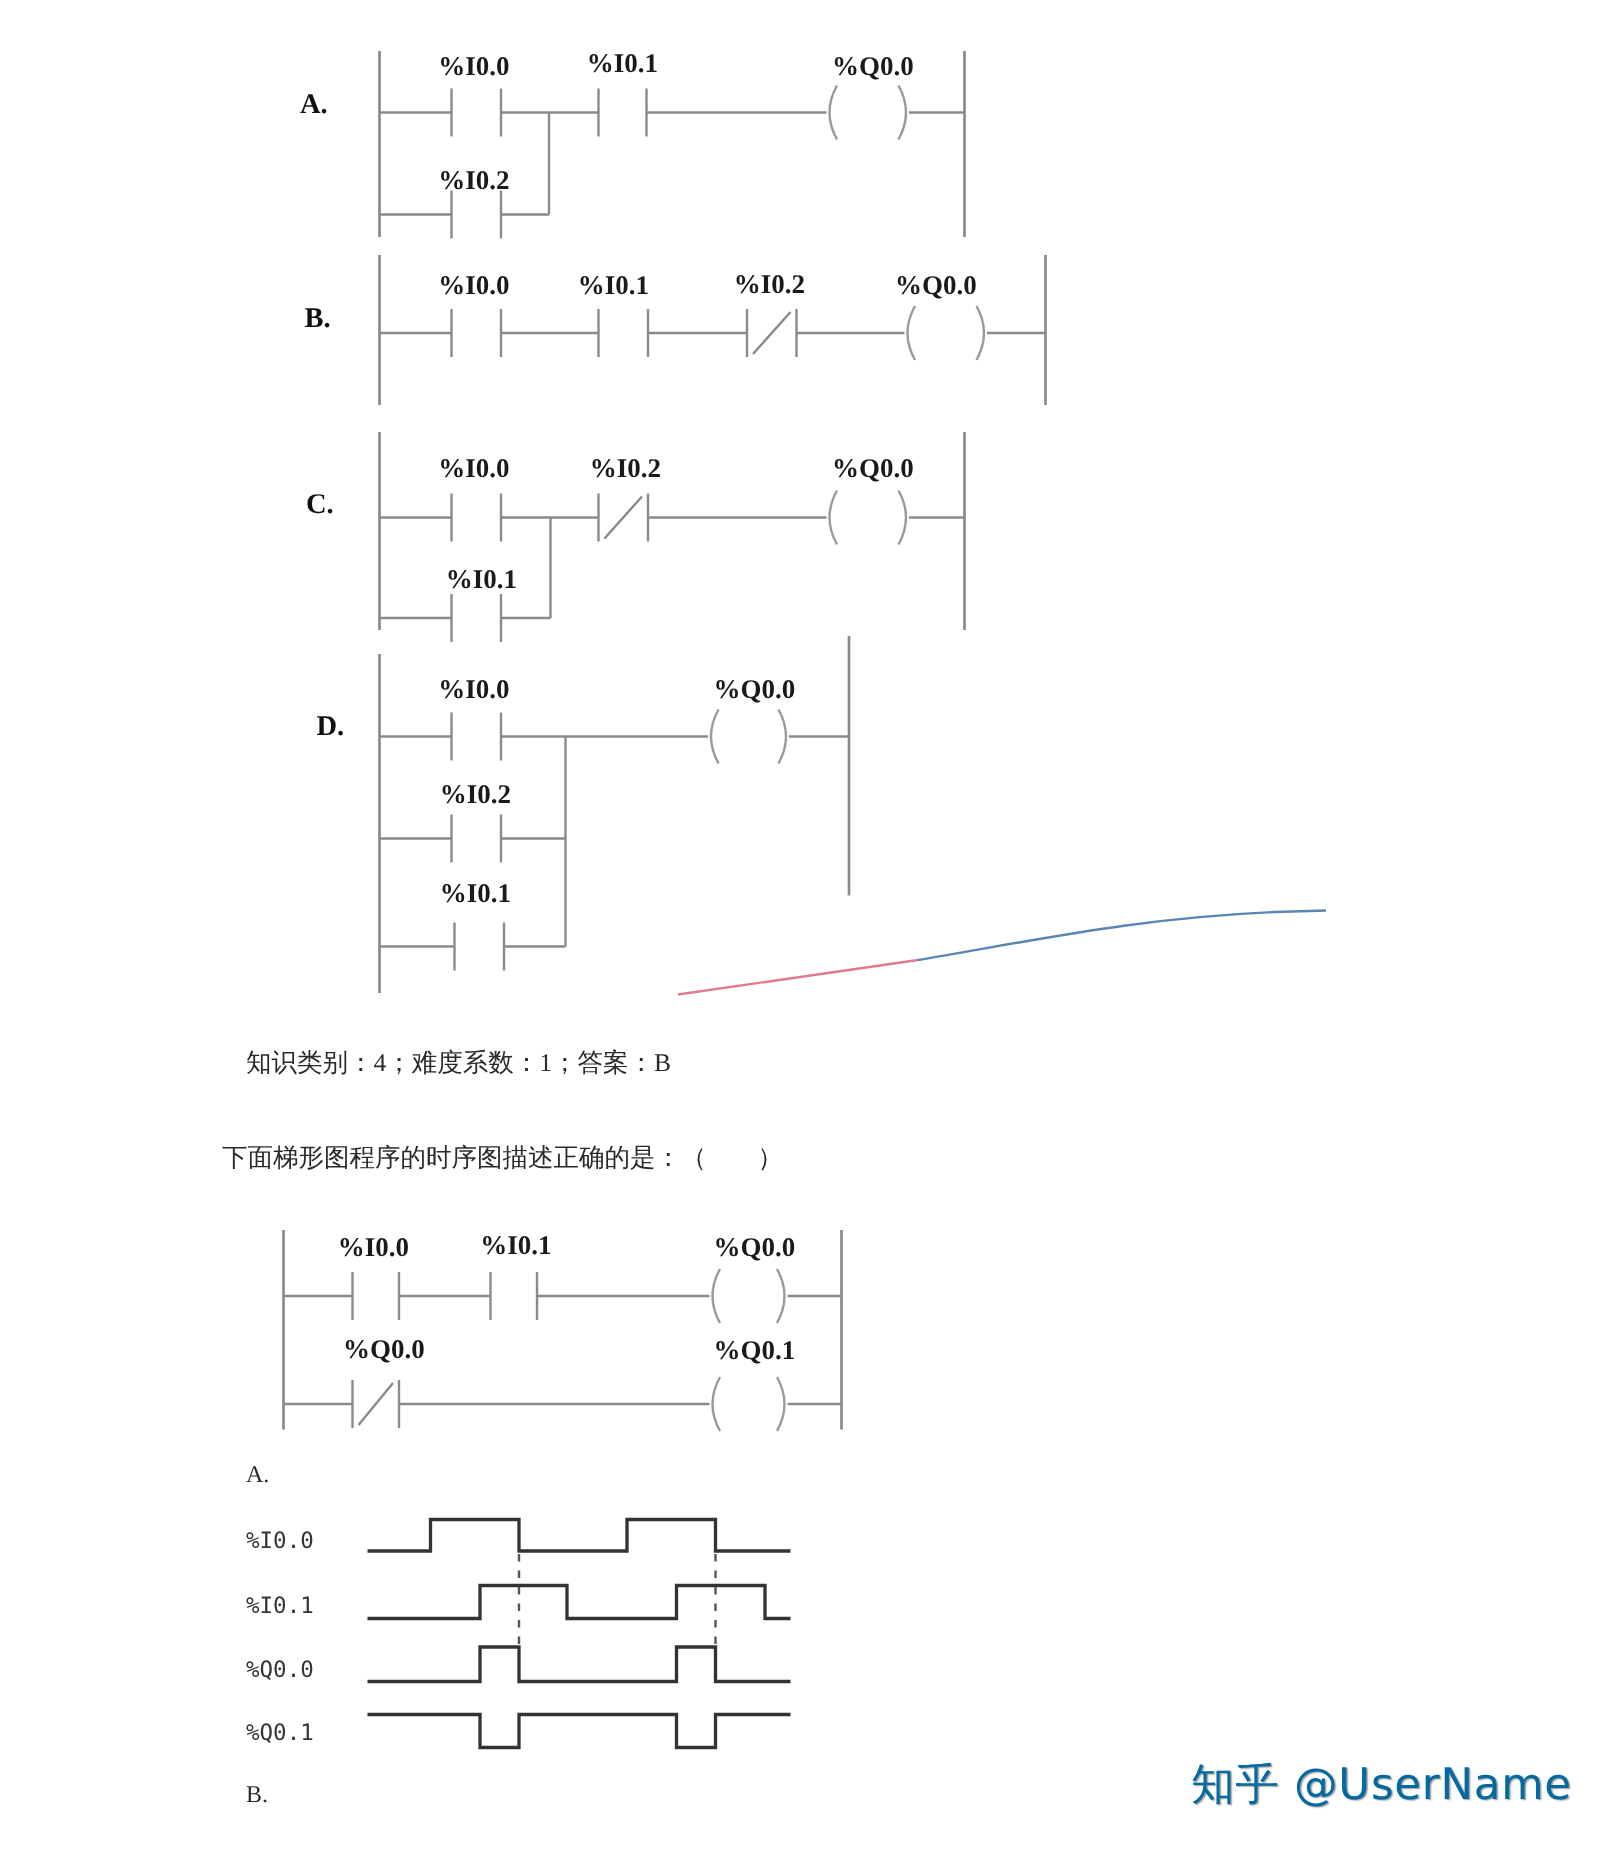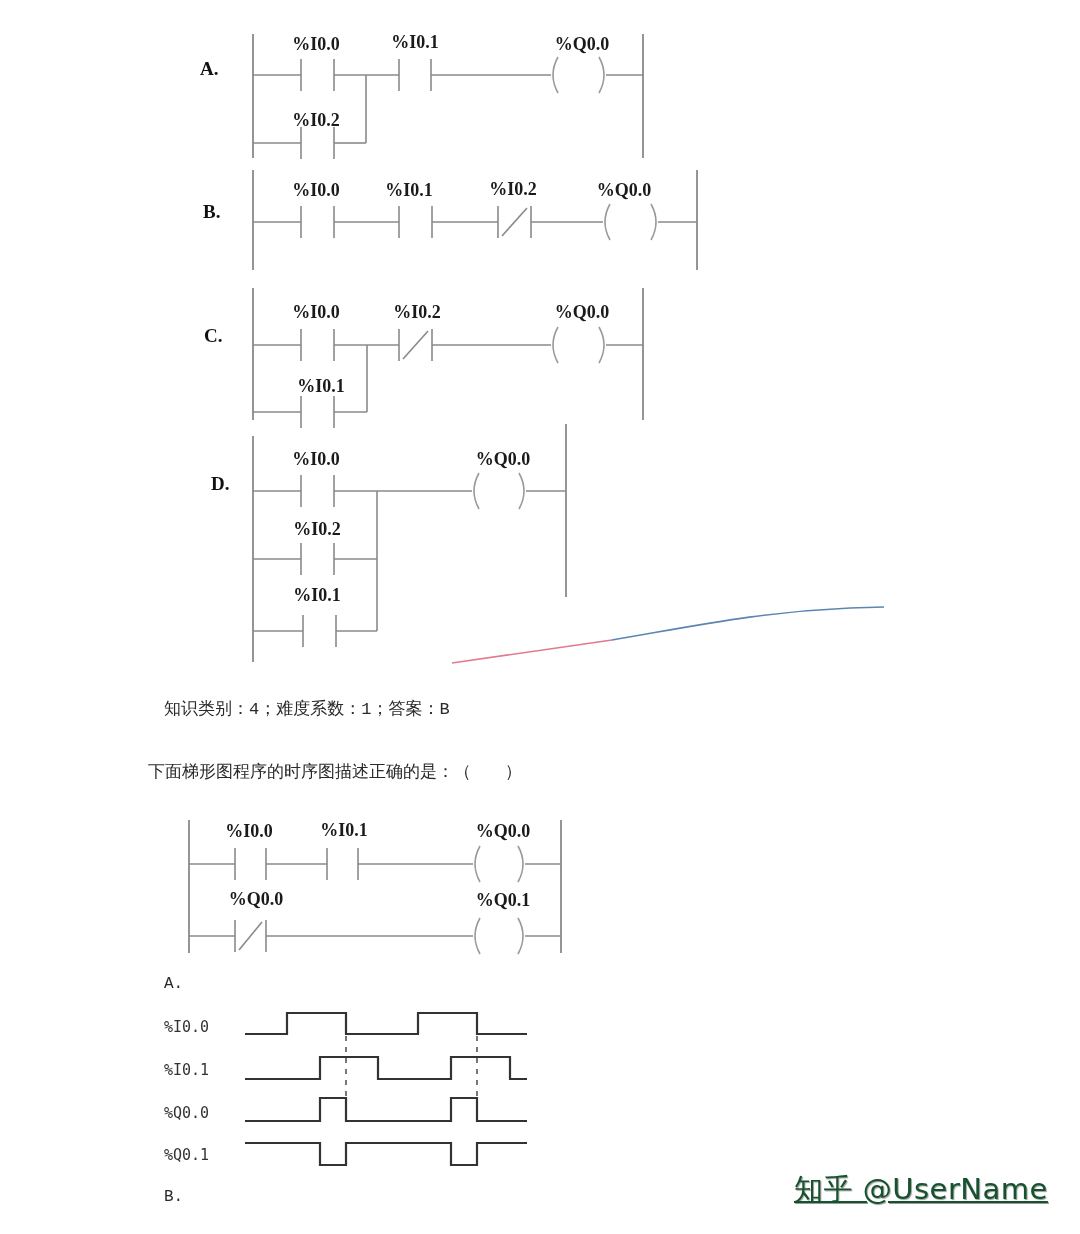--- a/index.html
+++ b/index.html
@@ -13,7 +13,7 @@
   .coil { stroke: #9a9a9a; stroke-width: 1.6; fill: none; }
   .wave { stroke: #333; stroke-width: 2.2; fill: none; }
   .dash { stroke: #555; stroke-width: 1.6; stroke-dasharray: 5 6; fill: none; }
-  .txt { position: absolute; font-family: Liberation Mono, monospace; font-size: 17px; color: #2a2a2a; white-space: nowrap; }
+  .txt { position: absolute; font-family: Liberation Serif, serif; font-size: 17px; color: #2a2a2a; white-space: nowrap; }
   .sig { position: absolute; font-family: "DejaVu Sans Mono", "Liberation Mono", monospace; font-size: 15px; color: #333; white-space: nowrap; }
   .watermark { position: absolute; left: 794px; top: 1170px; font-family: "DejaVu Sans", "Liberation Sans", sans-serif;
                font-size: 29px; color: #14532d; text-shadow: 1px 1px 1px #9a9a9a; white-space: nowrap; letter-spacing: 0.5px; text-decoration: underline; }

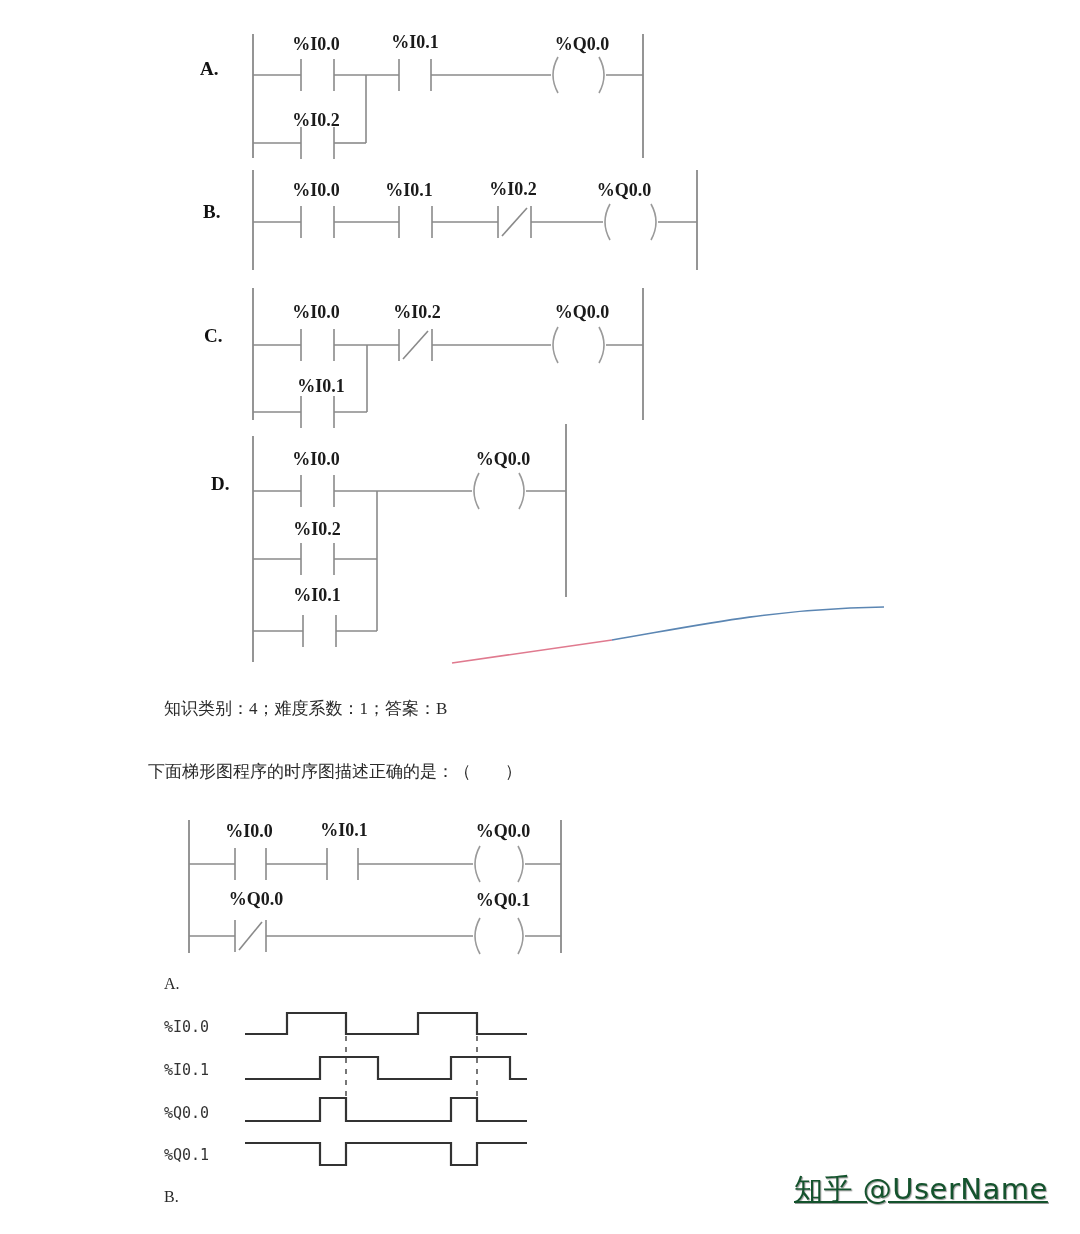--- a/index.html
+++ b/index.html
@@ -16,7 +16,7 @@
   .txt { position: absolute; font-family: Liberation Serif, serif; font-size: 17px; color: #2a2a2a; white-space: nowrap; }
   .sig { position: absolute; font-family: "DejaVu Sans Mono", "Liberation Mono", monospace; font-size: 15px; color: #333; white-space: nowrap; }
   .watermark { position: absolute; left: 794px; top: 1170px; font-family: "DejaVu Sans", "Liberation Sans", sans-serif;
-               font-size: 29px; color: #14532d; text-shadow: 1px 1px 1px #9a9a9a; white-space: nowrap; letter-spacing: 0.5px; text-decoration: underline; }
+               font-size: 29px; color: #0369a1; text-shadow: 1px 1px 1px #9a9a9a; white-space: nowrap; letter-spacing: 0.5px; }
 </style>
 </head>
 <body>

